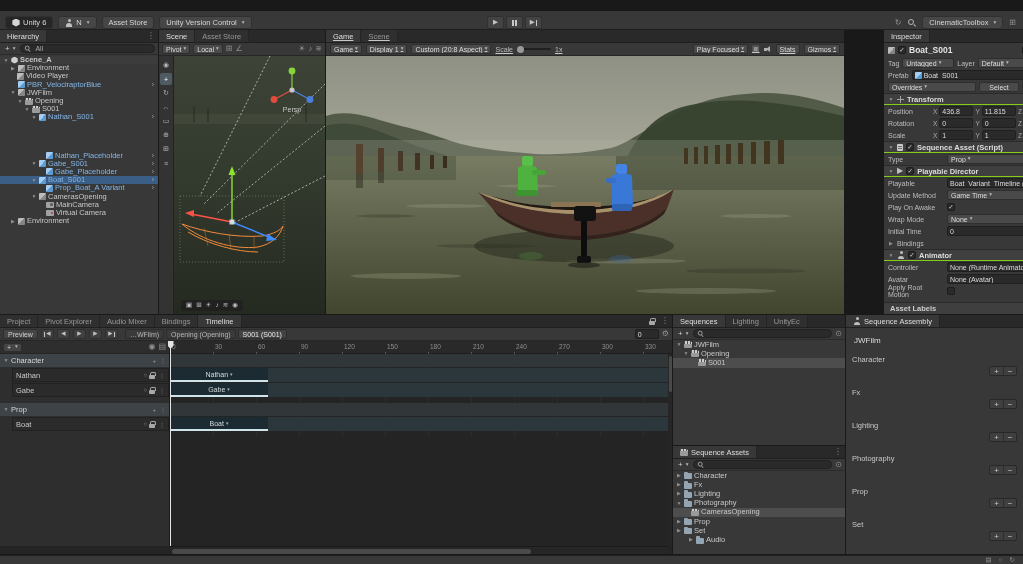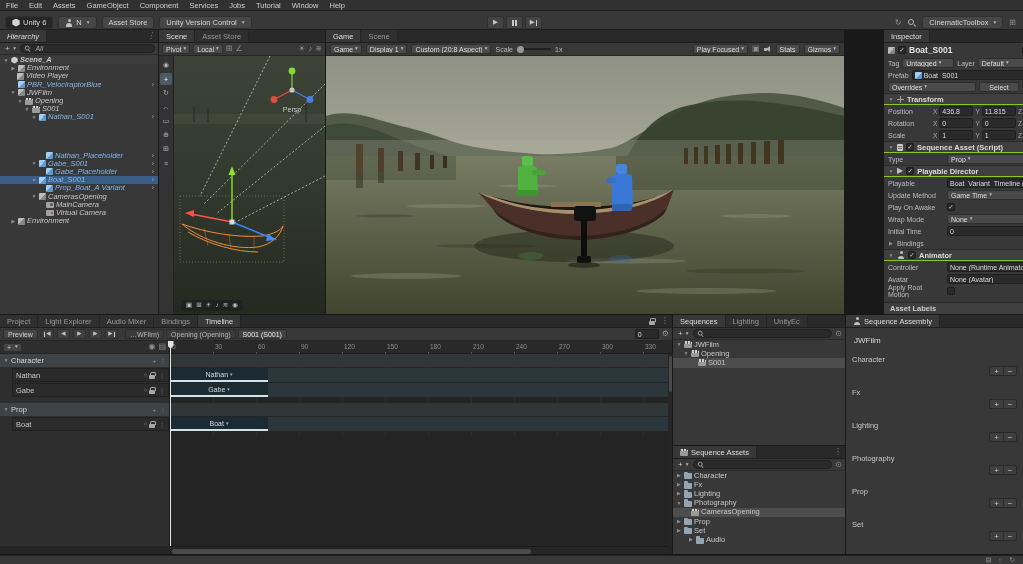--- a/index.html
+++ b/index.html
@@ -186,18 +186,6 @@
 
 <div id="app">
 
-  <div id="menubar">
-      <span class="menu-item">File</span>
-      <span class="menu-item">Edit</span>
-      <span class="menu-item">Assets</span>
-      <span class="menu-item">GameObject</span>
-      <span class="menu-item">Component</span>
-      <span class="menu-item">Services</span>
-      <span class="menu-item">Jobs</span>
-      <span class="menu-item">Tutorial</span>
-      <span class="menu-item">Window</span>
-      <span class="menu-item">Help</span>
-    </div>
 
   <div id="toolbar">
     <div class="tb-left">

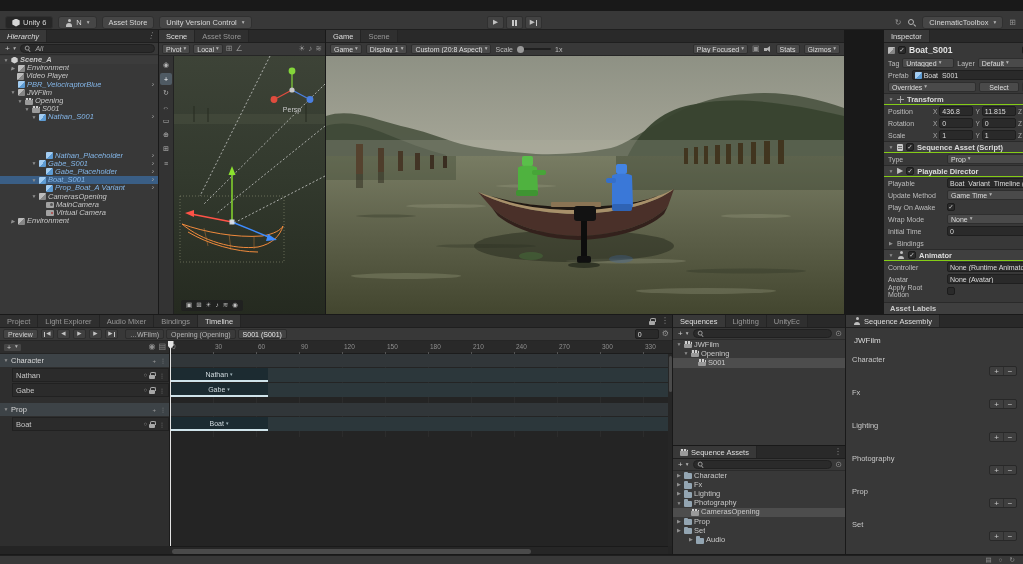--- a/index.html
+++ b/index.html
@@ -89,7 +89,7 @@
   .tool-icon{width:7px;height:7px;background:linear-gradient(#a5a5a5,#a5a5a5) center/1px 7px no-repeat,linear-gradient(#a5a5a5,#a5a5a5) center/7px 1px no-repeat;}
 
   
-  #hierarchy{left:0;top:30px;width:158px;height:284px;font-style:italic;}
+  #hierarchy{left:0;top:30px;width:158px;height:284px;}
   #hierarchyTree{padding-top:1px;}
 
   

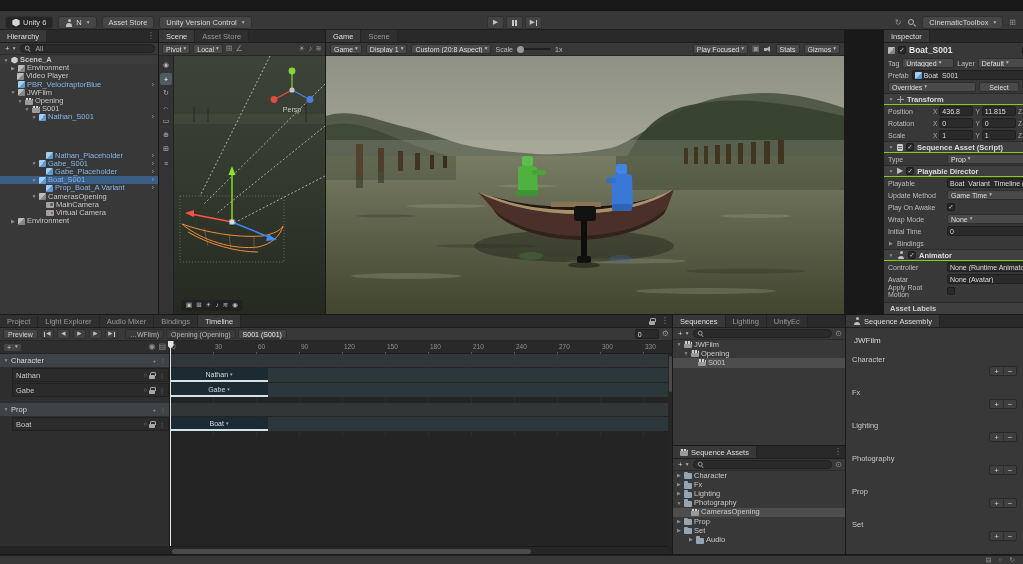--- a/index.html
+++ b/index.html
@@ -104,7 +104,7 @@
   .sv-overlay .glyph{font-size:6.5px;}
 
   
-  #game{left:326px;top:30px;width:518px;height:284px;}
+  #game{left:326px;top:30px;width:518px;height:284px;text-decoration:underline;}
   .gv-toolbar{height:13px;display:flex;align-items:center;gap:4px;padding:0 4px;background:#383838;border-bottom:1px solid #262626;font-size:7px;}
   .gv-toolbar .lab{color:#bdbdbd;font-size:7px;}
 

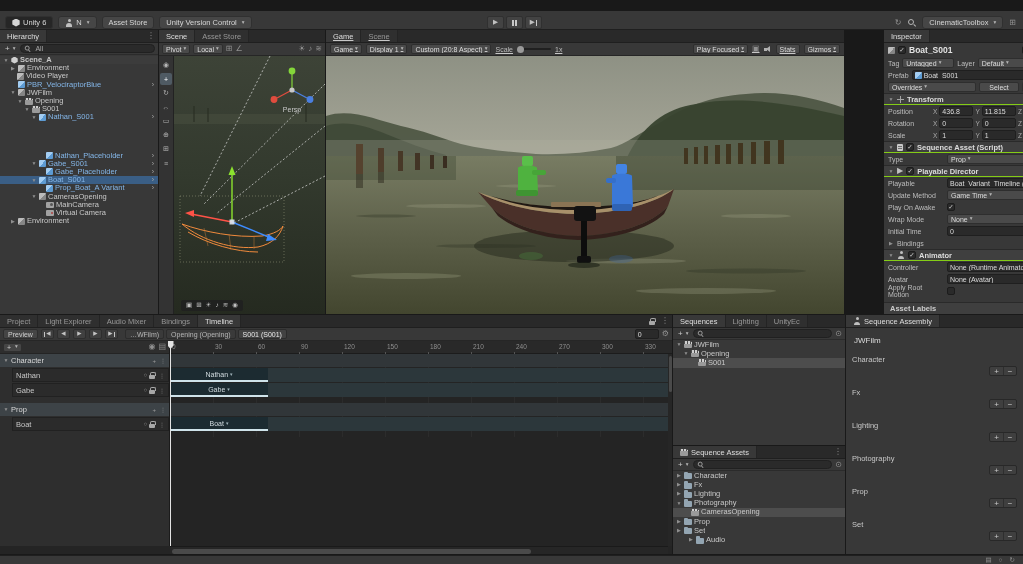--- a/index.html
+++ b/index.html
@@ -781,7 +781,7 @@
           <span>Project</span>
         </div>
       <div class="tab">
-          <span>Light Explorer</span>
+          <span>Pivot Explorer</span>
         </div>
       <div class="tab">
           <span>Audio Mixer</span>

